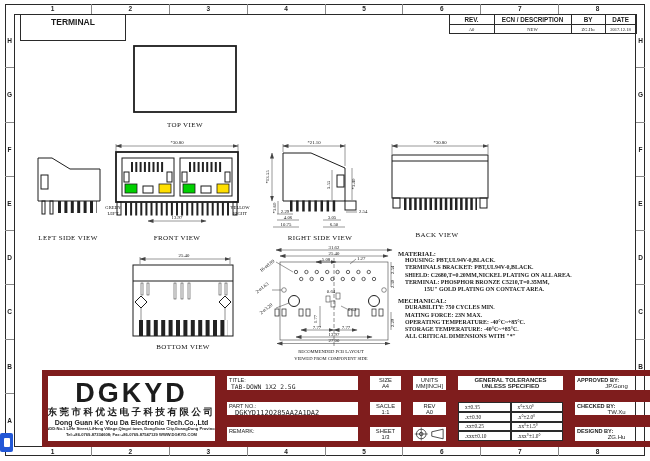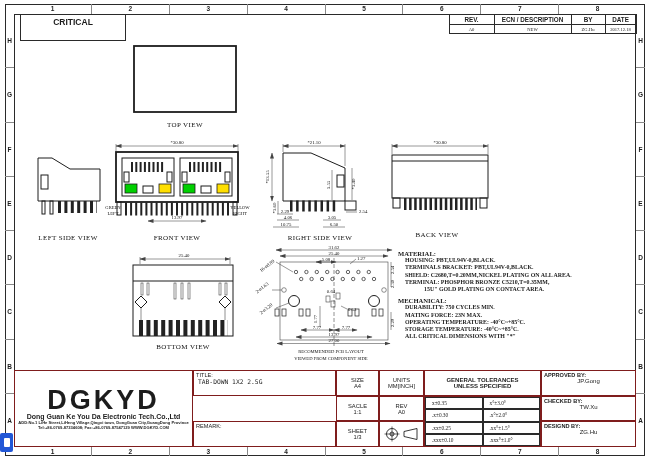--- a/index.html
+++ b/index.html
@@ -103,7 +103,7 @@
 </div>
 
 <div class="abs compliance">
-  <div>CRITICAL</div>
+  <div>TERMINAL</div>
 </div>
 
 <div class="abs revtbl">

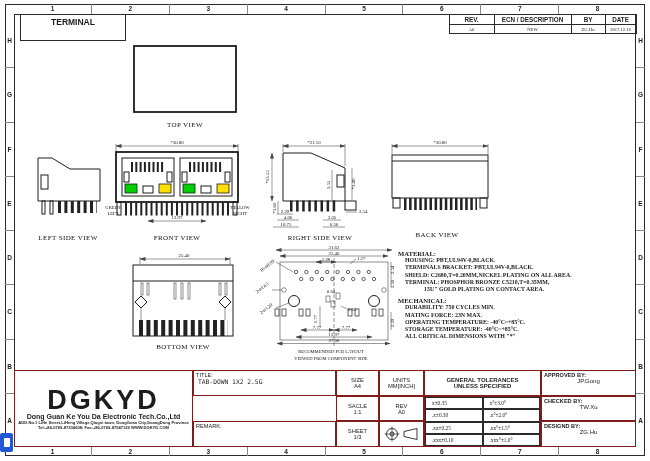--- a/index.html
+++ b/index.html
@@ -42,7 +42,7 @@
   .notes .gap{height:4px;}
   
   .tb{left:14px;top:370px;width:622px;height:77px;}
-  .cell{position:absolute;border:1px solid #7f1d1d;box-sizing:border-box;overflow:hidden;}
+  .cell{position:absolute;border:6px solid #7f1d1d;box-sizing:border-box;overflow:hidden;margin-left:28px;}
   .lbl{font-size:5.6px;padding:1px 0 0 2px;}
   .val-mono{font-family:"DejaVu Sans Mono",monospace;}
   .cc{display:flex;flex-direction:column;align-items:center;justify-content:center;text-align:center;}

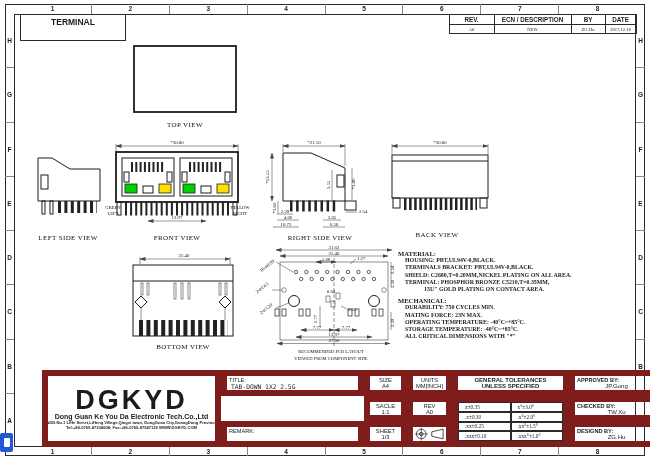--- a/index.html
+++ b/index.html
@@ -347,6 +347,7 @@
 
   <div class="cell cc" style="left:0;top:0;width:179px;height:77px;">
     <div class="logo">DGKYD</div>
+    <div class="cn">东莞市科优达电子科技有限公司</div>
     <div class="en">Dong Guan Ke You Da Electronic Tech.Co.,Ltd</div>
     <div class="addr">ADD:No.1 LiHe Street,LiHeng Village,Qingxi town, DongGuan City,GuangDong Province</div>
     <div class="addr">Tel:+86-0769-87334608; Fax:+86-0769-87547129  WWW.DGKYD.COM</div>

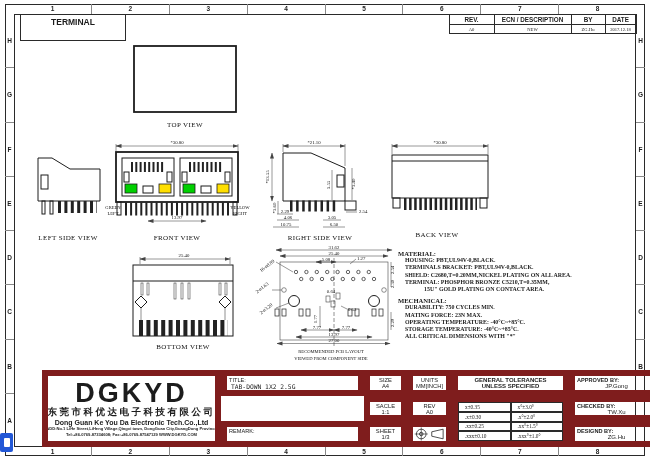--- a/index.html
+++ b/index.html
@@ -357,6 +357,10 @@
     <div class="lbl">TITLE:</div>
     <div class="val-mono" style="font-size:6.3px;padding-left:4px;">TAB-DOWN 1X2 2.5G</div>
   </div>
+  <div class="cell" style="left:179px;top:26px;width:143px;height:25px;">
+    <div class="lbl">PART NO.:</div>
+    <div class="val-mono" style="font-size:7px;padding-left:8px;">DGKYD112Q285AA2A1DA2</div>
+  </div>
   <div class="cell" style="left:179px;top:51px;width:143px;height:26px;">
     <div class="lbl">REMARK:</div>
   </div>

